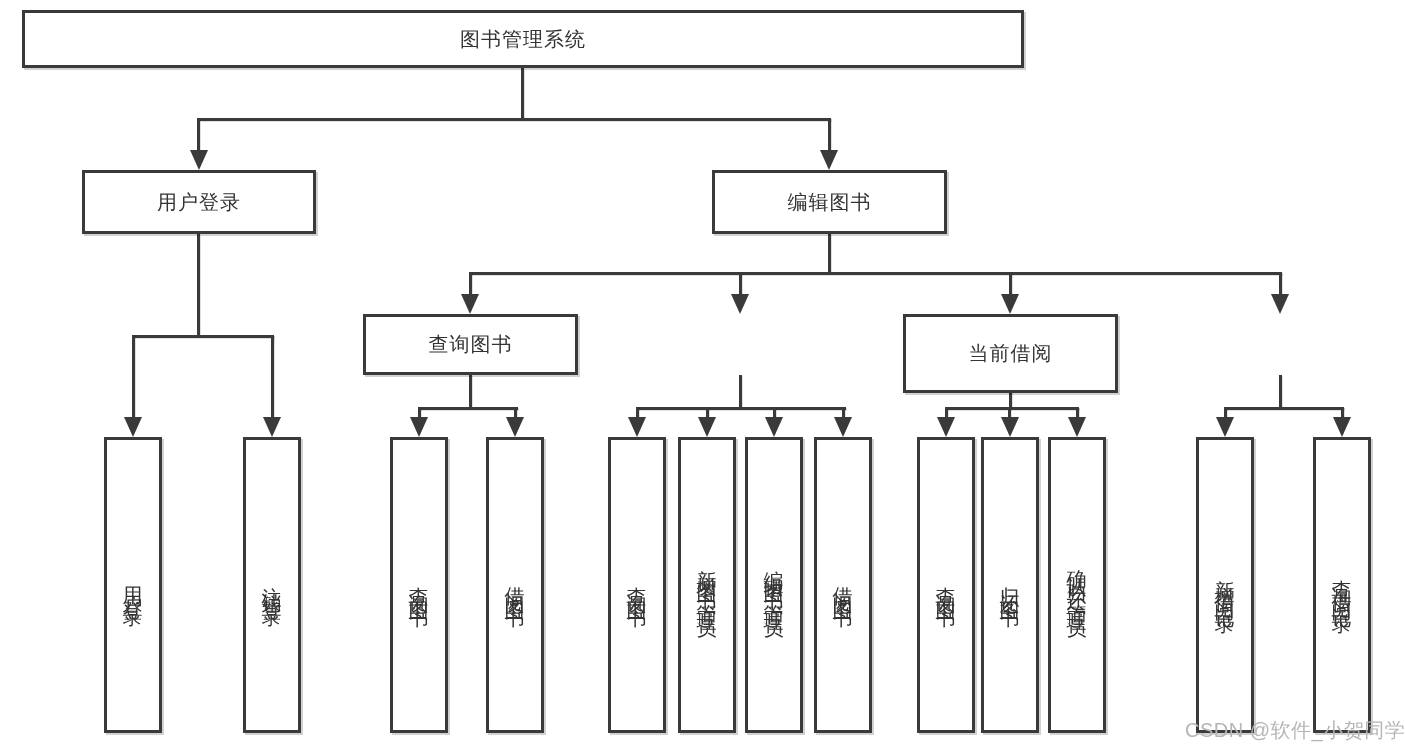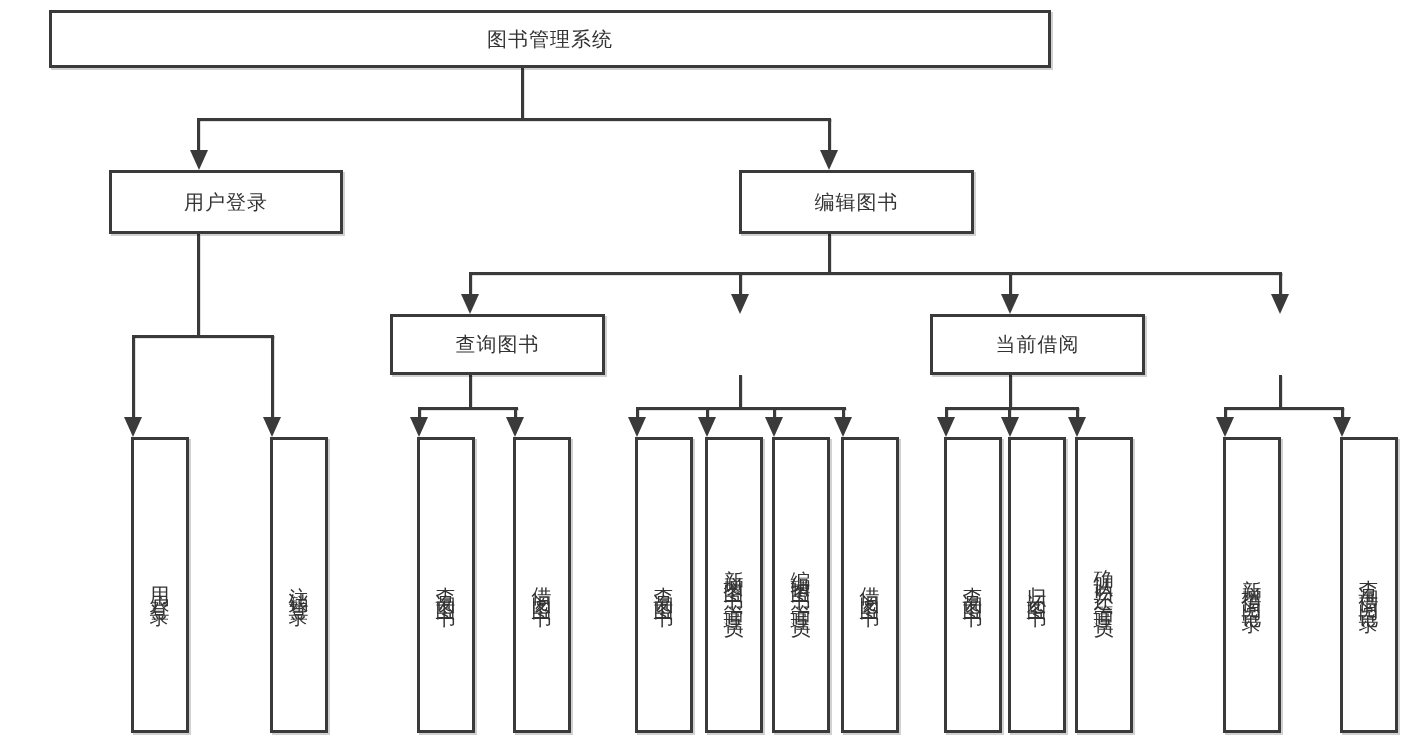--- a/index.html
+++ b/index.html
@@ -17,7 +17,7 @@
     position:absolute;box-sizing:border-box;background:var(--box-bg);
     border:3px solid var(--line);
     box-shadow:2px 2px 0 rgba(0,0,0,0.18);
-    display:flex;align-items:center;justify-content:center;margin-left:27px;
+    display:flex;align-items:center;justify-content:center;
   }
   .hlabel{
     font-size:20px;color:var(--text);white-space:nowrap;letter-spacing:1px;

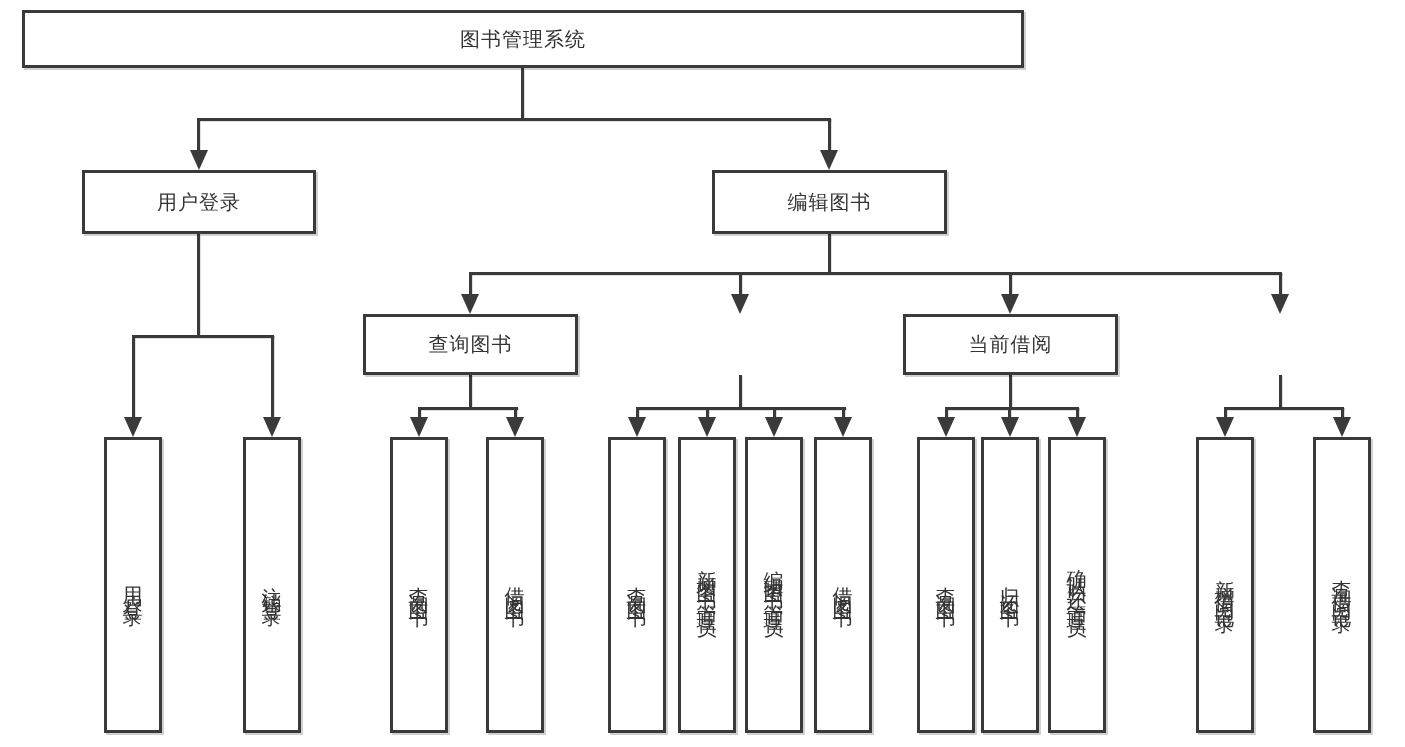--- a/index.html
+++ b/index.html
@@ -119,7 +119,7 @@
   <div class="box" style="left:363px;top:314px;width:215px;height:61px">
     <span class="hlabel">查询图书</span>
   </div>
-  <div class="box" style="left:903px;top:314px;width:215px;height:61px">
+  <div class="box" style="left:903px;top:314px;width:215px;height:79px">
     <span class="hlabel">当前借阅</span>
   </div>
 

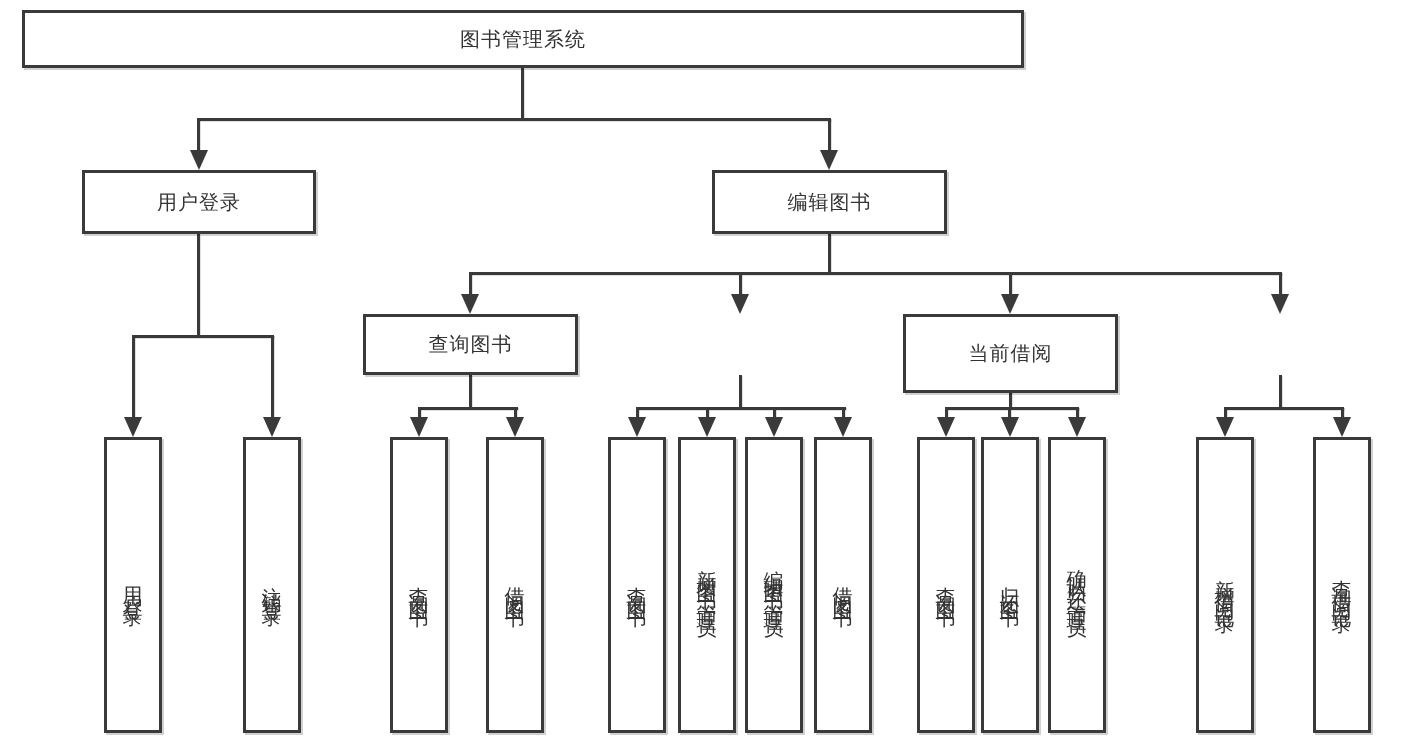--- a/index.html
+++ b/index.html
@@ -167,6 +167,7 @@
     <span class="vlabel">查询借阅记录</span>
   </div>
 
+  <div class="watermark">CSDN @软件_小贺同学</div>
 
 </div>
 

